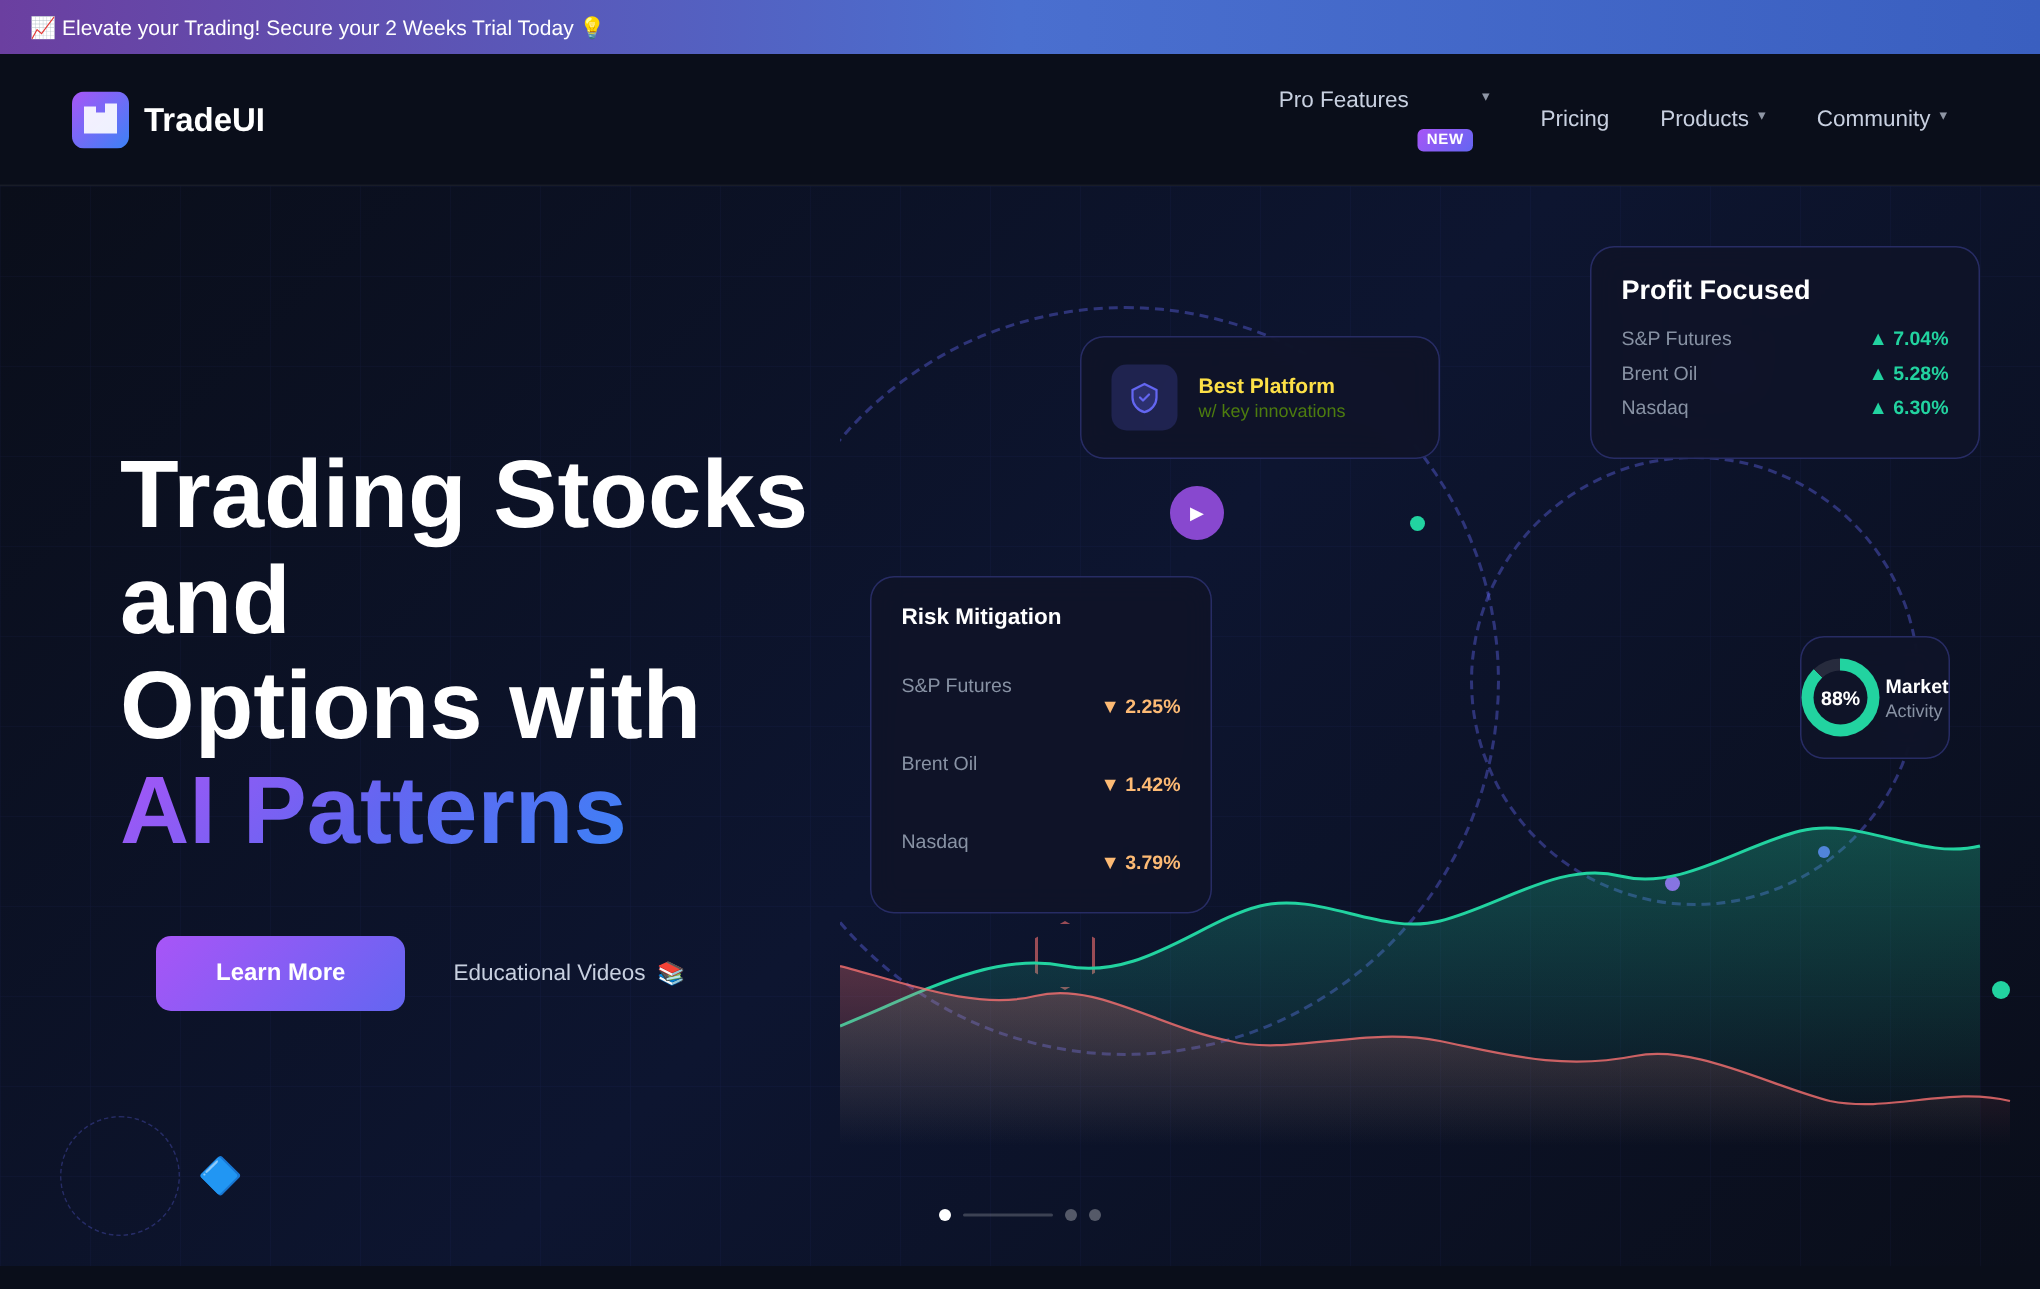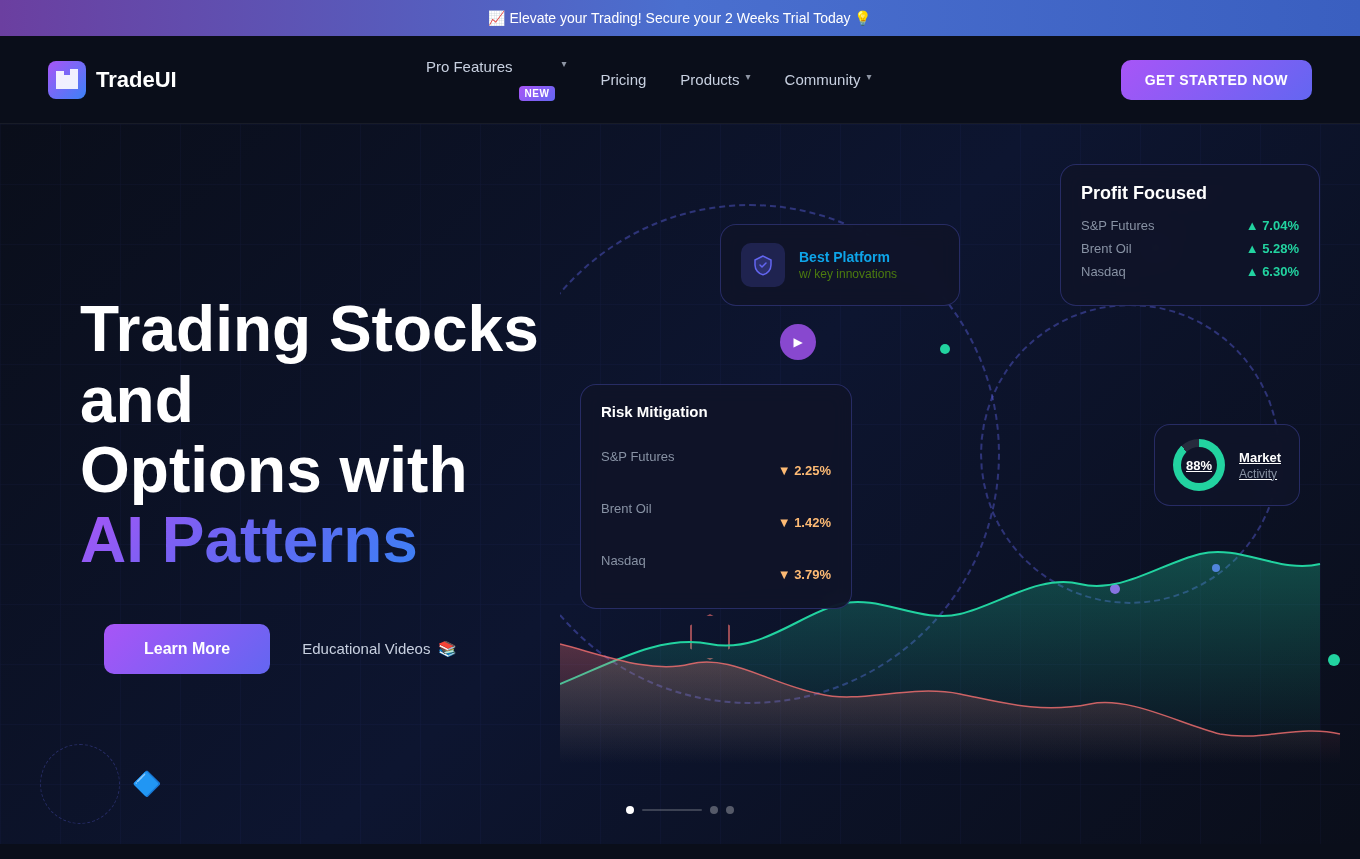--- a/index.html
+++ b/index.html
@@ -16,7 +16,7 @@
     
     .announcement-bar {
       background: linear-gradient(90deg, #6b3fa0 0%, #4a6fcf 50%, #3a5fc0 100%);
-      text-align: center;
+      text-align: left;
       padding: 10px 20px;
       font-size: 14px;
       color: #fff;

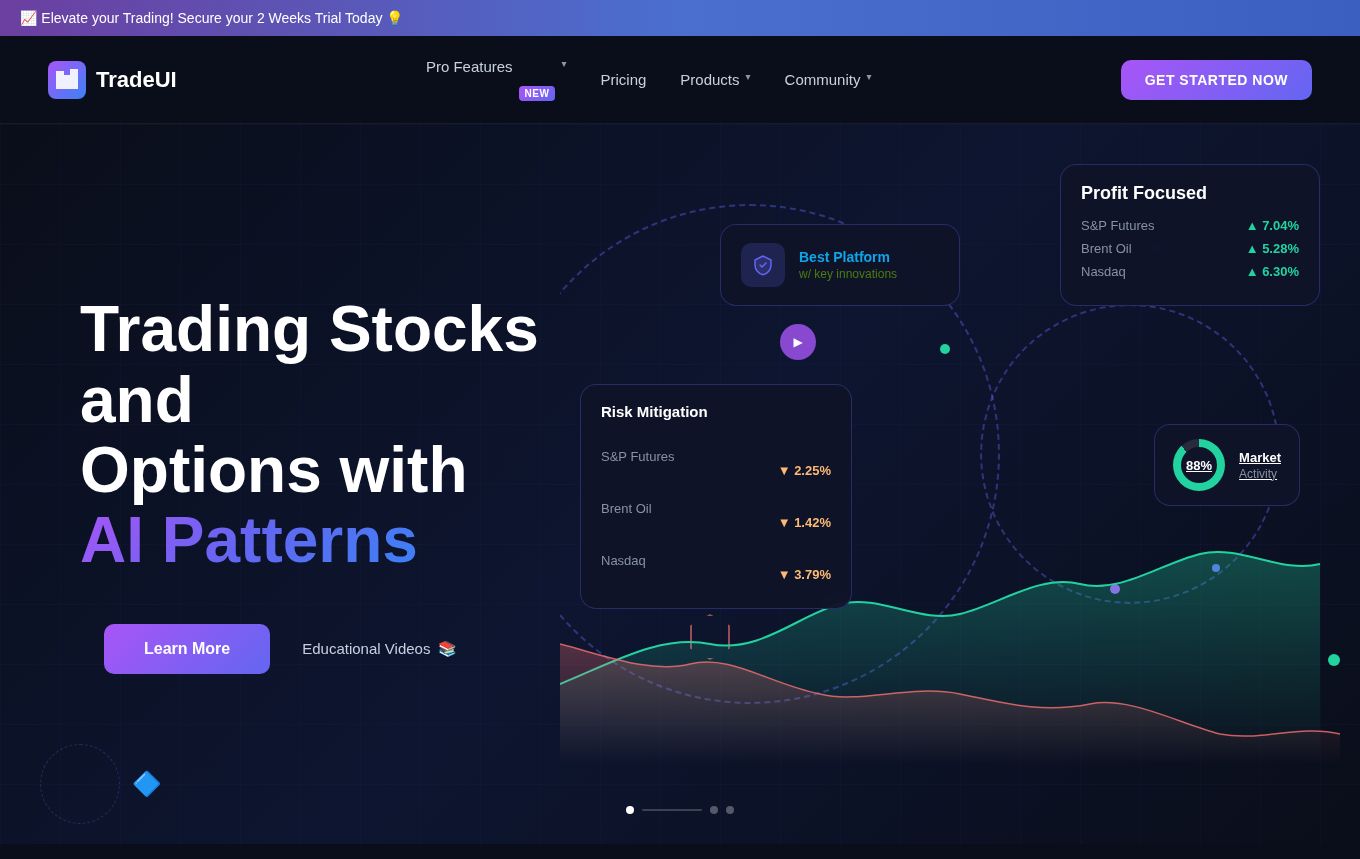--- a/index.html
+++ b/index.html
@@ -520,7 +520,6 @@
 
   </div>
 
-  <button class="cta-button">GET STARTED NOW</button>
 </nav>
 
 <section class="hero">

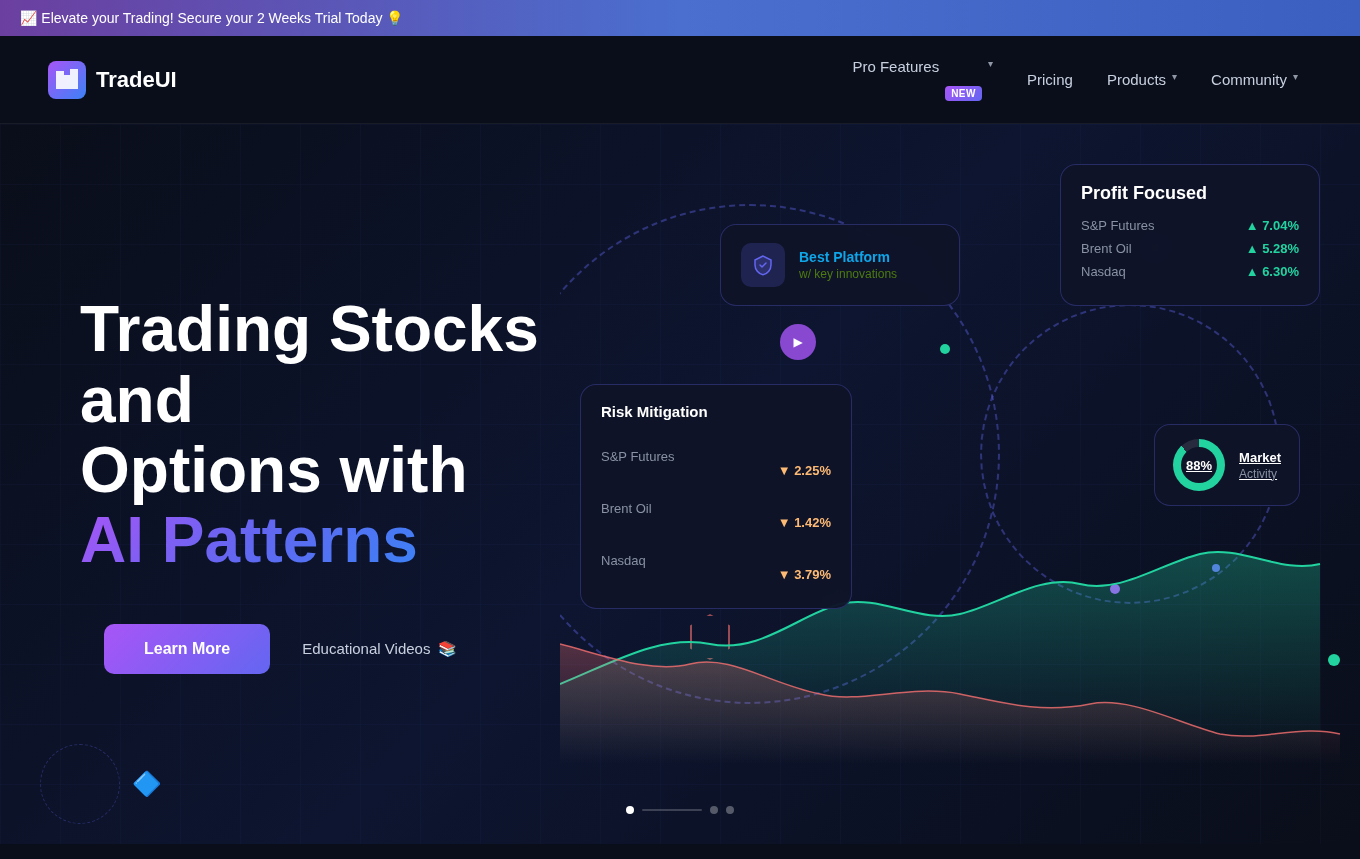--- a/index.html
+++ b/index.html
@@ -255,7 +255,7 @@
     .card-title {
       font-size: 14px;
       font-weight: 700;
-      color: #0ea5e9;
+      color: #fde047;
     }
 
     .card-subtitle {

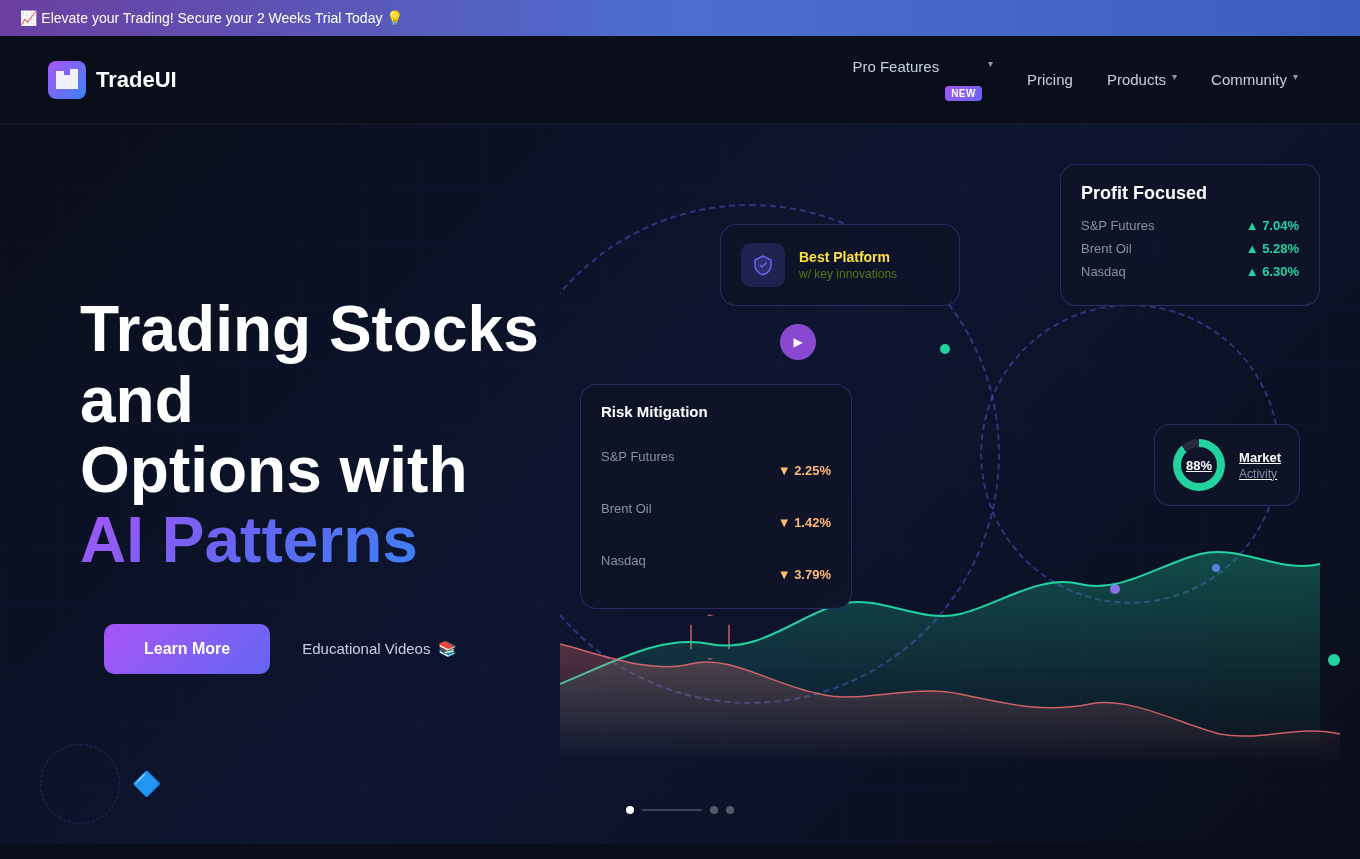--- a/index.html
+++ b/index.html
@@ -300,7 +300,7 @@
     .card-risk {
       top: 260px;
       left: 20px;
-      width: 272px;
+      width: 228px;
       padding: 18px 20px;
     }
 

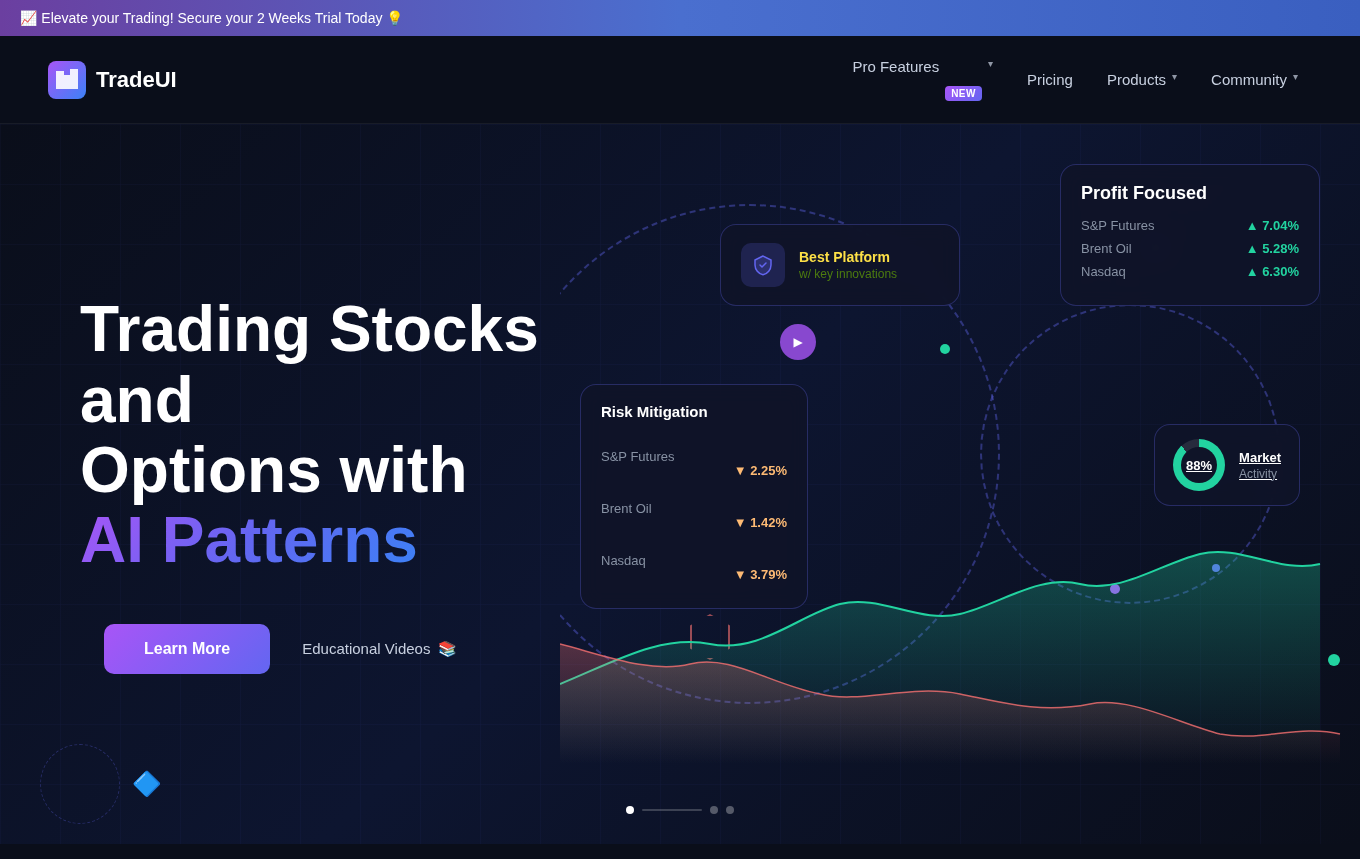--- a/index.html
+++ b/index.html
@@ -333,11 +333,10 @@
     .card-market {
       top: 300px;
       right: 60px;
-      padding: 14px 18px;
-      display: flex;
-      align-items: center;
-      gap: 14px;
-      text-decoration: underline;
+      padding: 14px 0;
+      display: flex;
+      align-items: center;
+      gap: 4px;
     }
 
     .market-circle {

